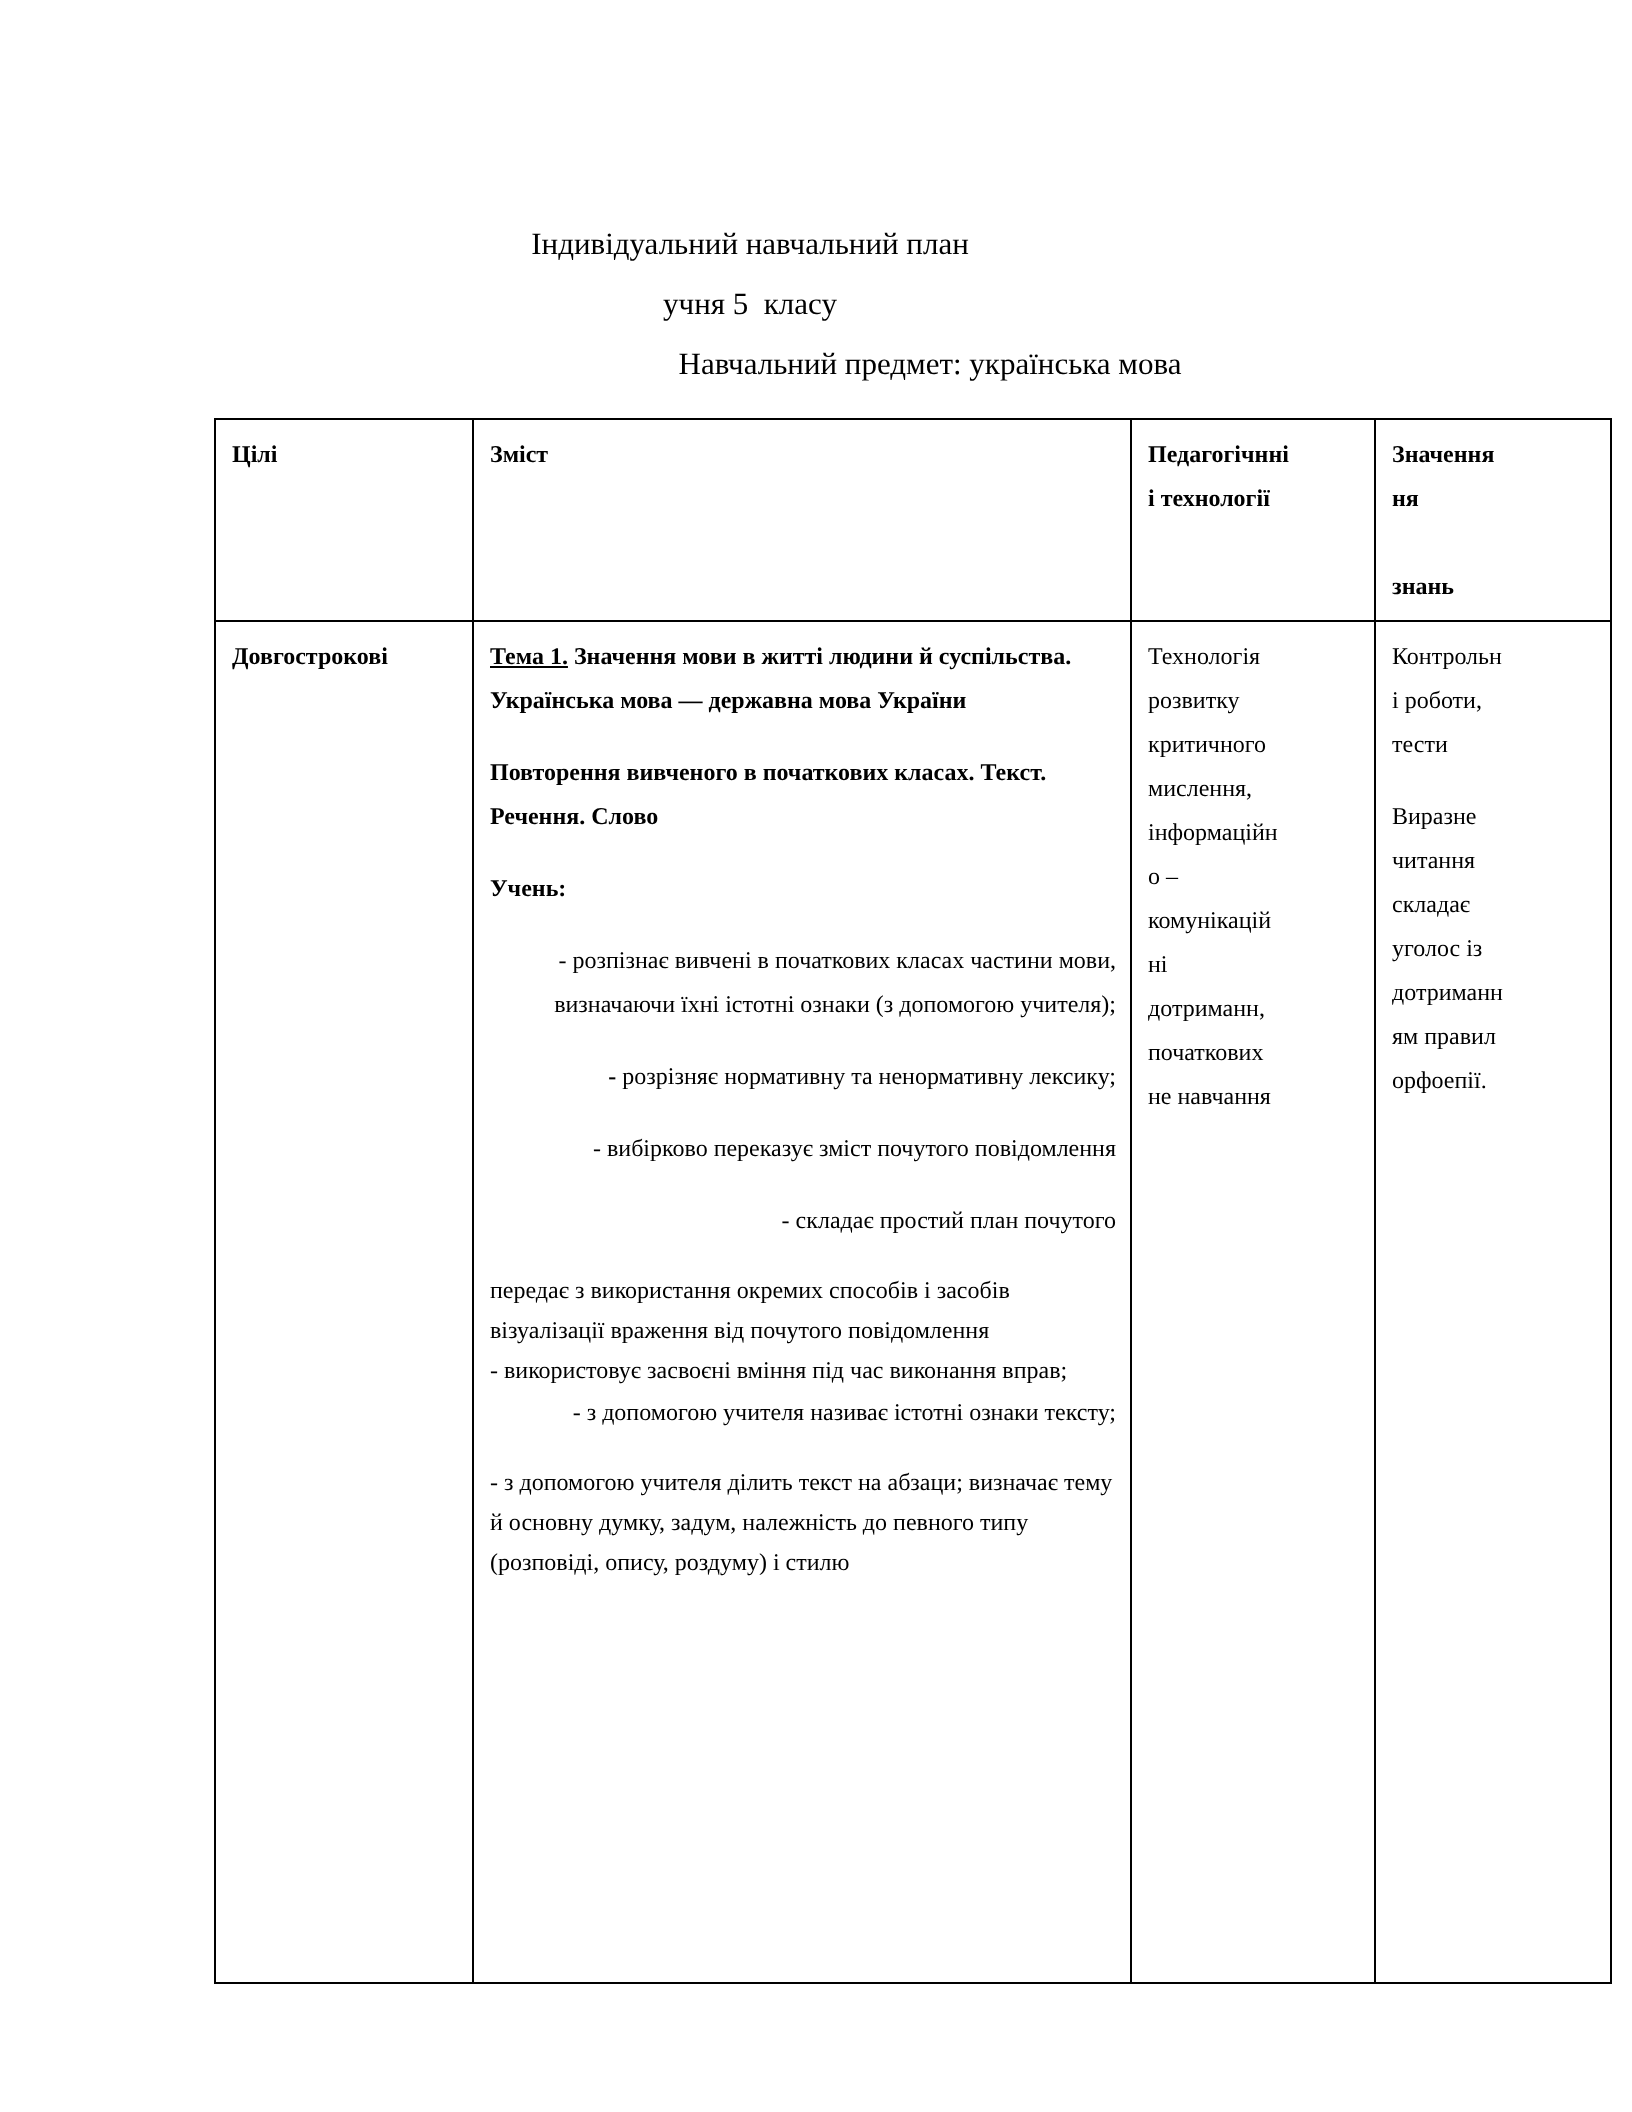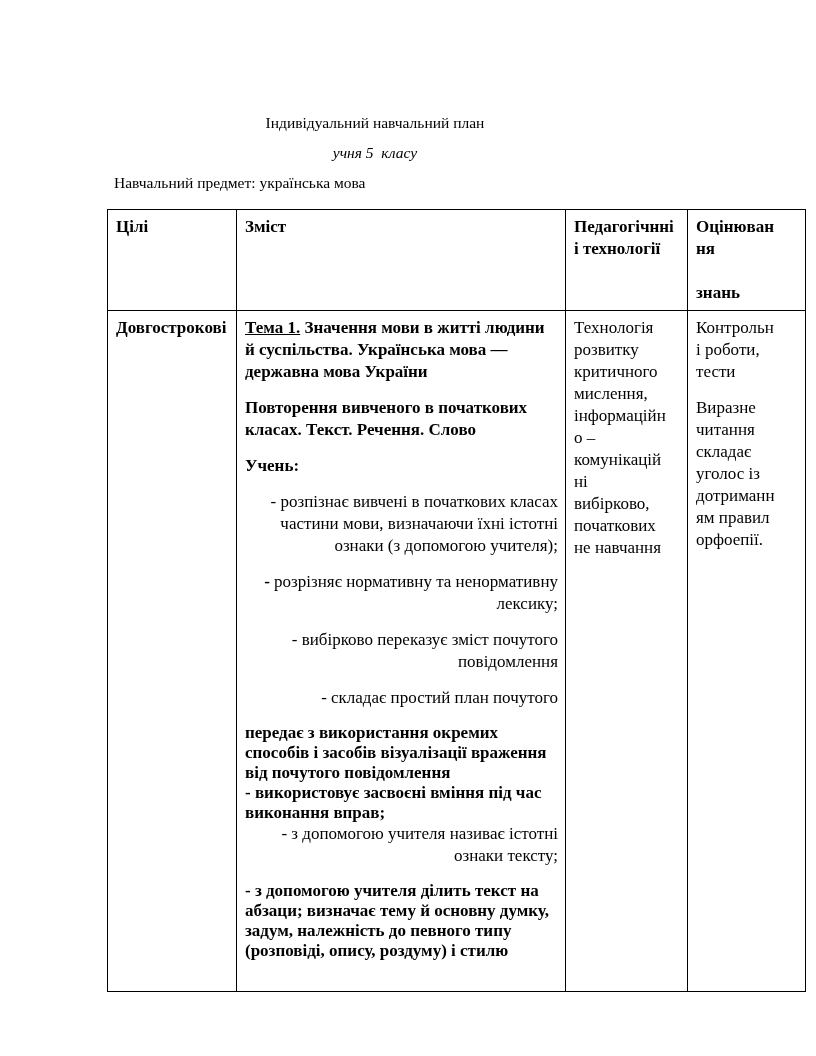--- a/index.html
+++ b/index.html
@@ -33,7 +33,7 @@
     white-space: pre;
   }
   .head-line.center-1 { text-align: center; padding-right: 66px; }
-  .head-line.center-2 { text-align: center; padding-right: 66px; font-style: italic; }
+  .head-line.center-2 { text-align: center; padding-right: 66px; }
   .head-line.left-1  { text-align: left; padding-left: 114px; }
 
   

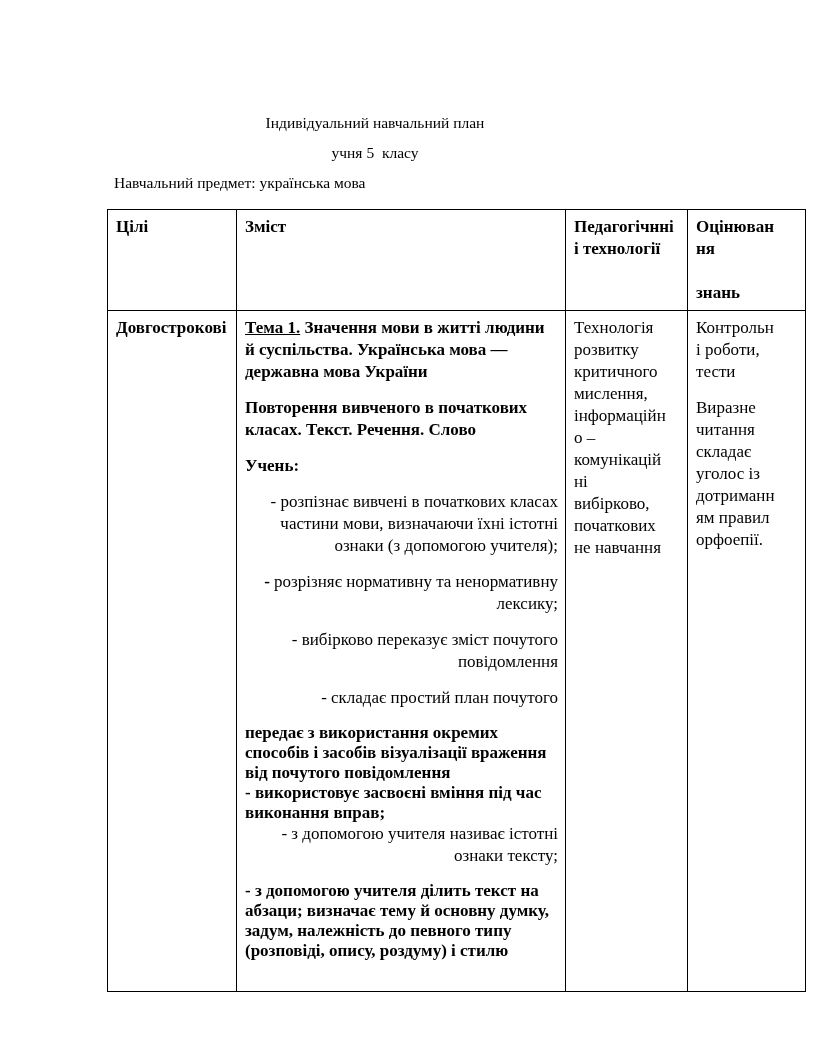--- a/index.html
+++ b/index.html
@@ -34,7 +34,7 @@
   }
   .head-line.center-1 { text-align: center; padding-right: 66px; }
   .head-line.center-2 { text-align: center; padding-right: 66px; }
-  .head-line.left-1  { text-align: left; padding-left: 114px; }
+  .head-line.left-1  { text-align: center; padding-left: 114px; }
 
   
   table.plan {

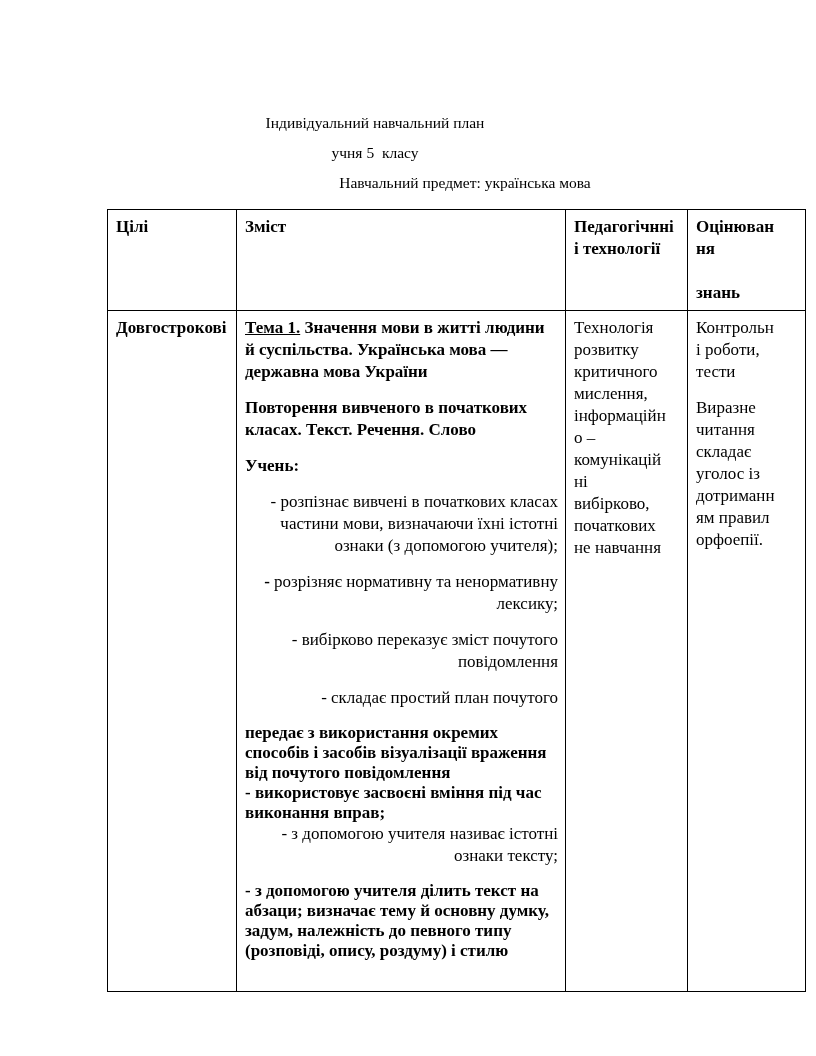--- a/index.html
+++ b/index.html
@@ -49,7 +49,7 @@
     border: 1px solid #000000;
     vertical-align: top;
     padding: 6px 7px 6px 8px;
-    font-size: 17px;
+    font-size: 12px;
     line-height: 22px;
   }
   col.c-goals   { width: 129px; }

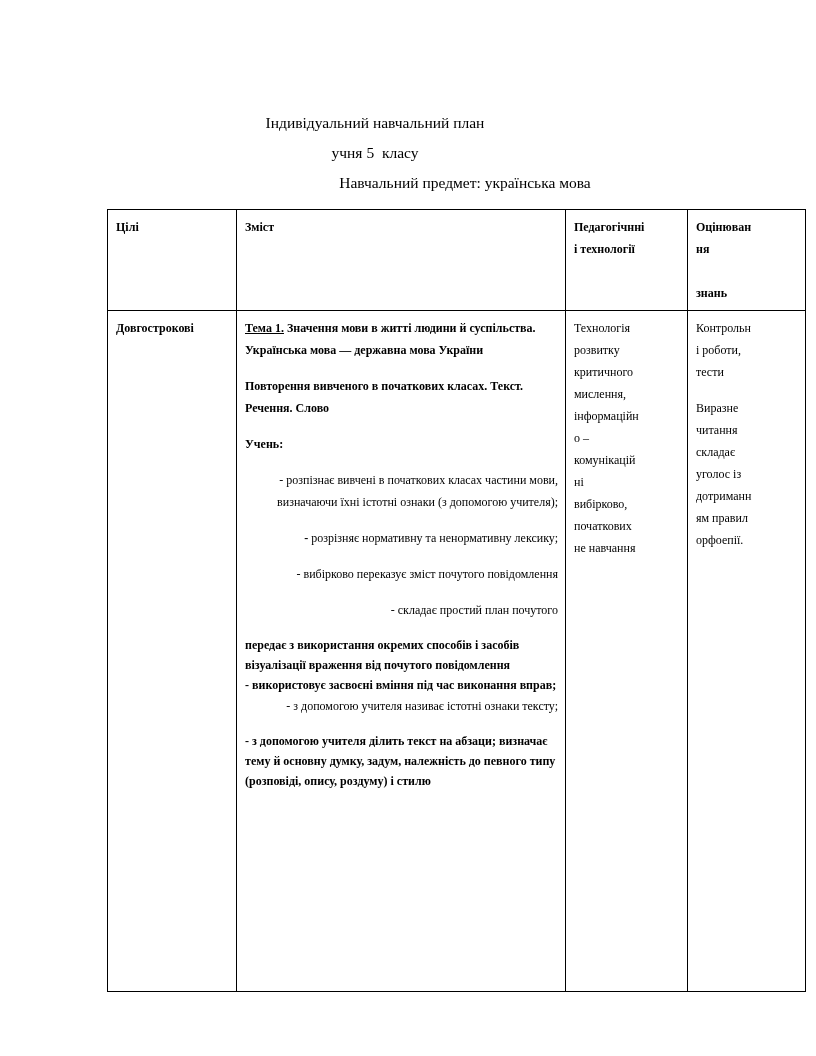--- a/index.html
+++ b/index.html
@@ -122,7 +122,7 @@
           <p>і технології</p>
         </td>
         <td class="hdr-cell">
-          <p>Оцінюван</p>
+          <p>Значення</p>
           <p>ня</p>
           <p class="hdr-gap"></p>
           <p>знань</p>

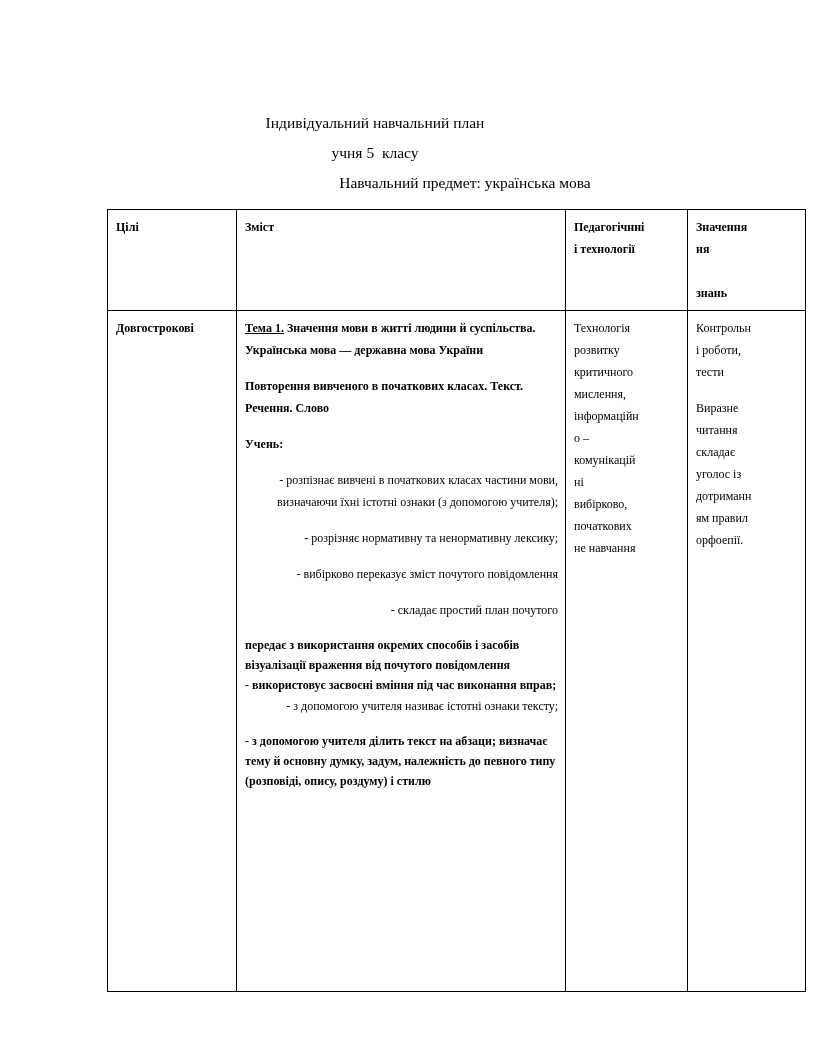--- a/index.html
+++ b/index.html
@@ -158,7 +158,7 @@
           <p>о –</p>
           <p>комунікацій</p>
           <p>ні</p>
-          <p>вибірково,</p>
+          <p>дотриманн,</p>
           <p>початкових</p>
           <p>не навчання</p>
         </td>

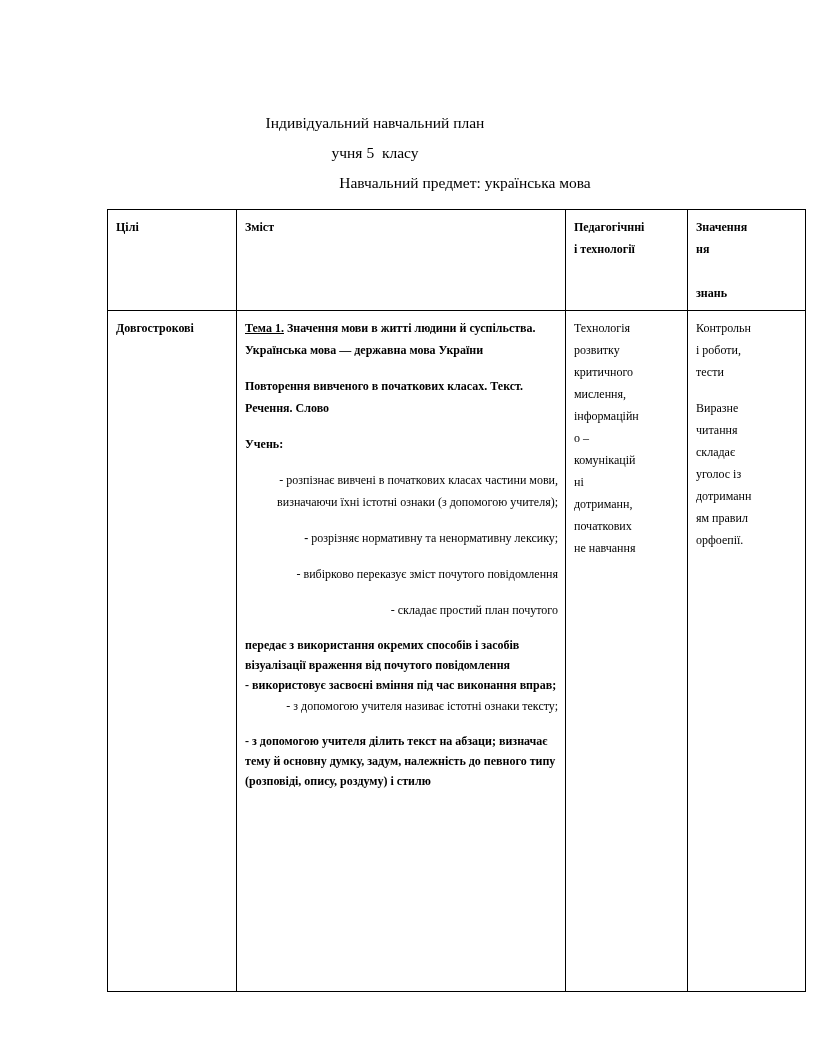--- a/index.html
+++ b/index.html
@@ -78,7 +78,7 @@
     text-align: right;
   }
   .p-dense {
-    font-weight: bold;
+    font-weight: normal;
     line-height: 20px;
     margin: 0 !important;
   }

